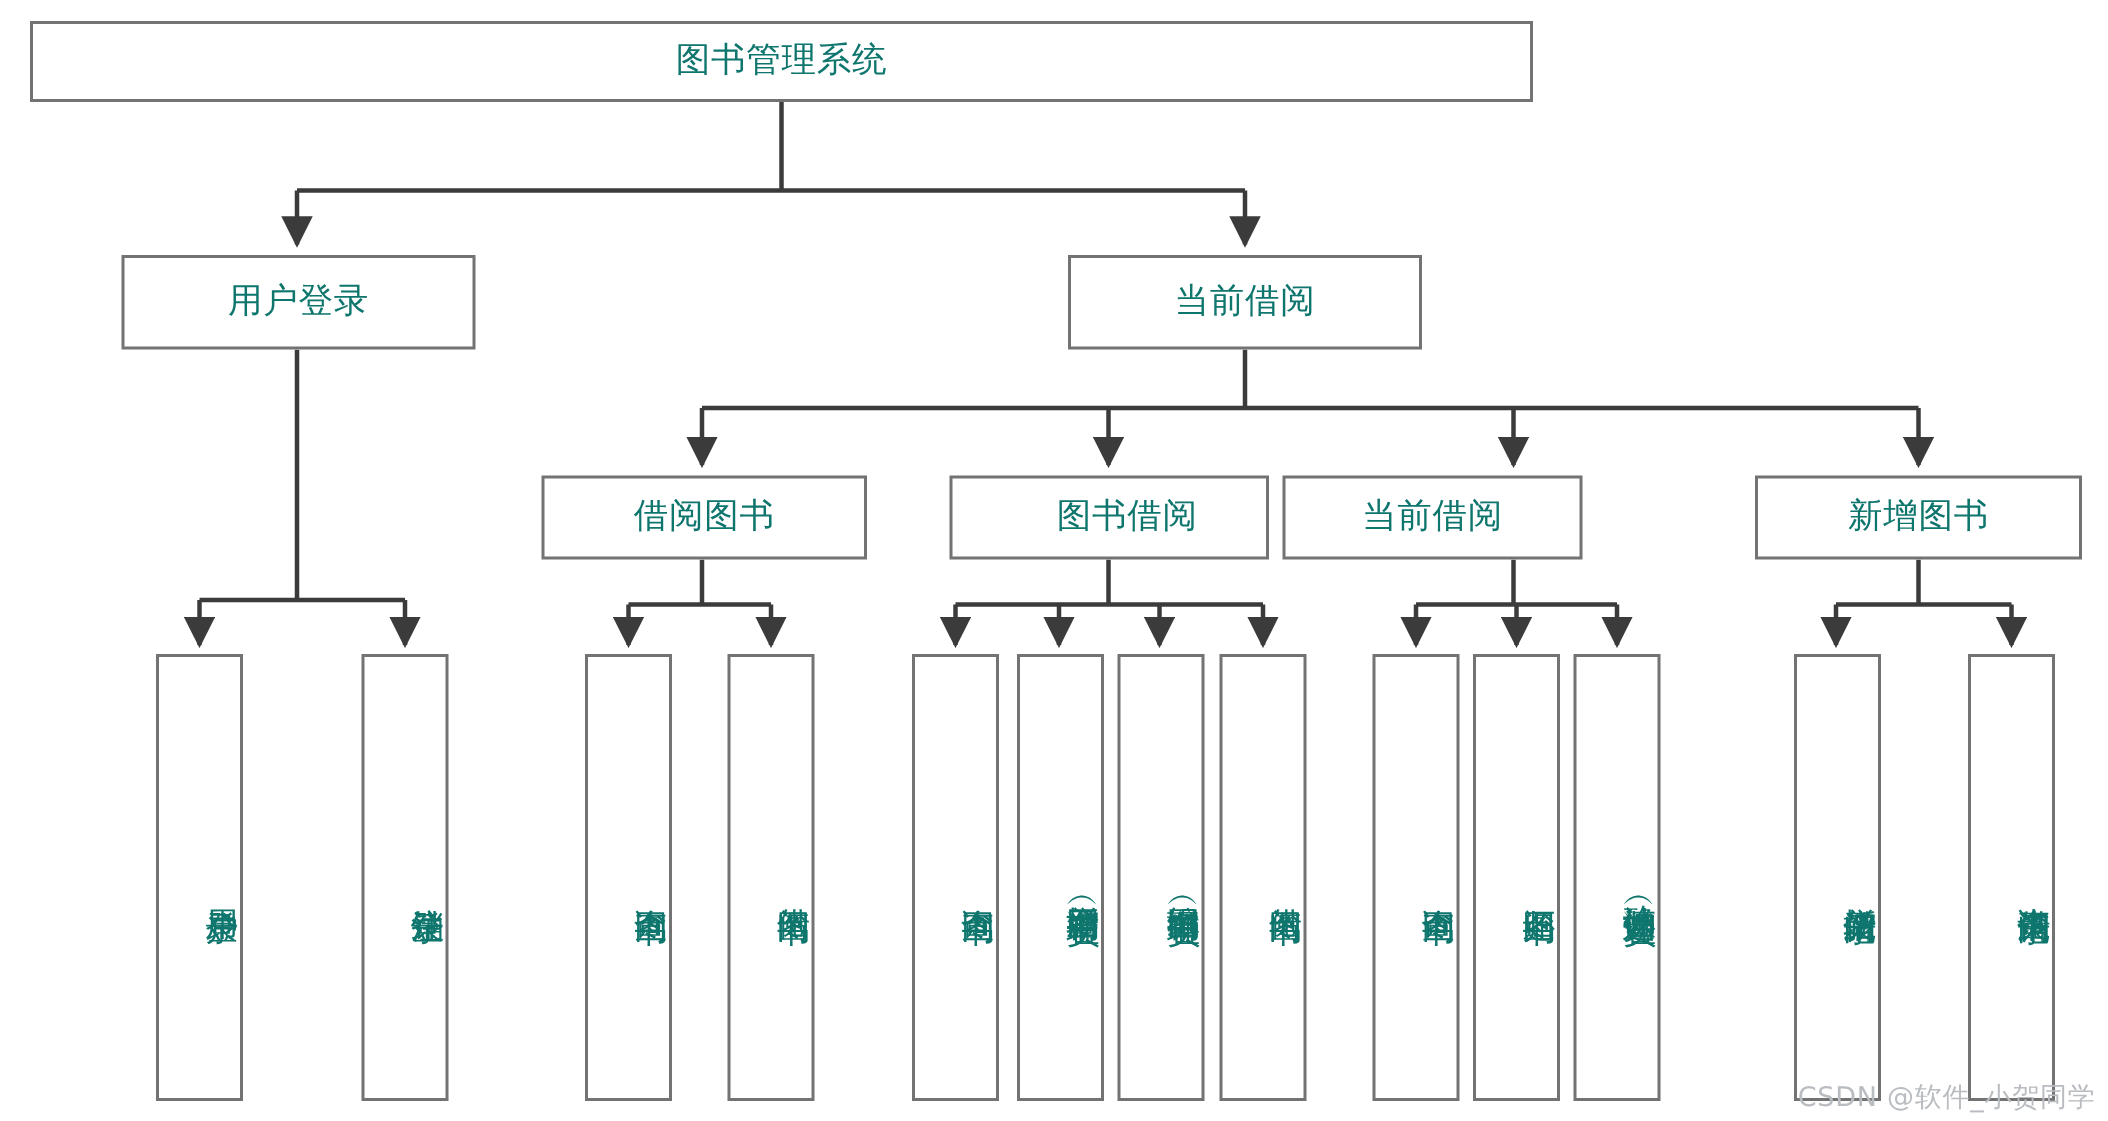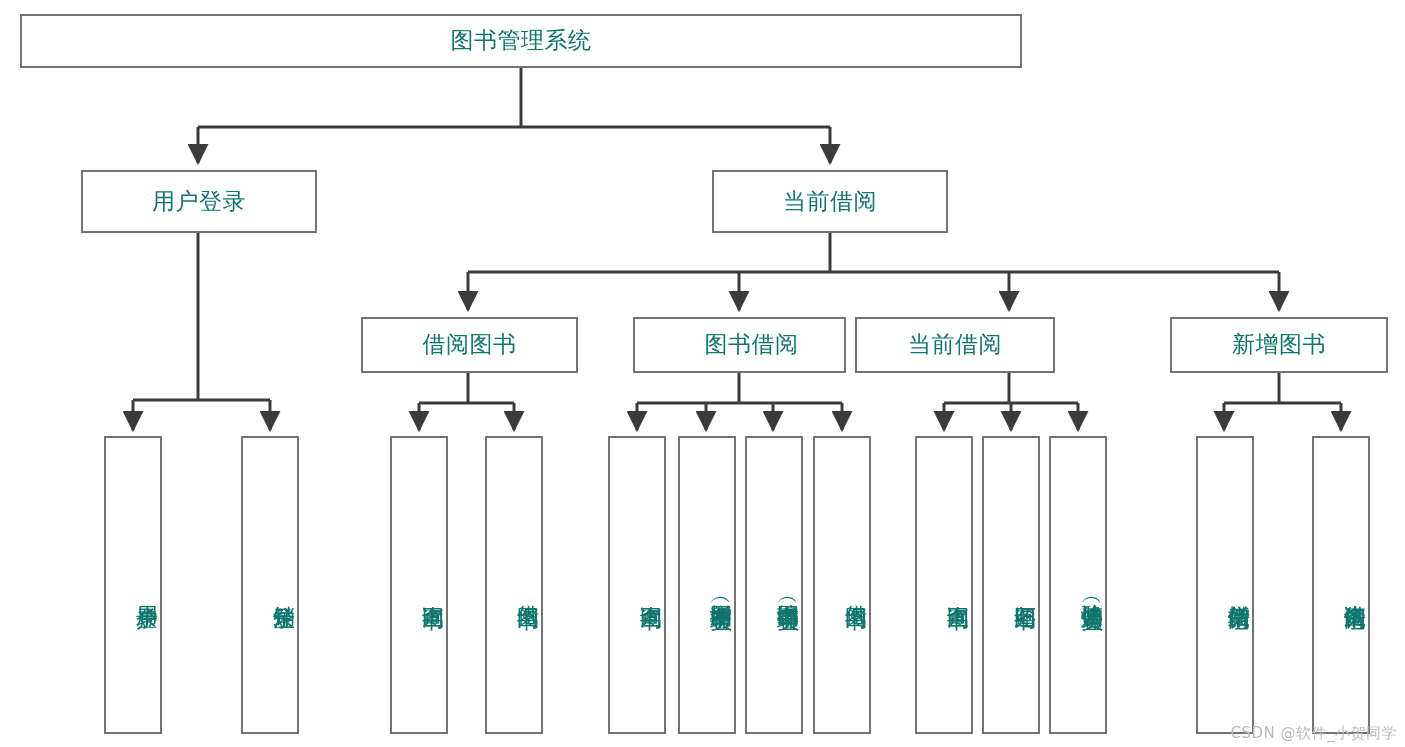--- a/index.html
+++ b/index.html
@@ -56,7 +56,7 @@
     position: absolute;
     right: 8px;
     bottom: 4px;
-    font-size: 15px;
+    font-size: 18px;
     color: #b9bcc0;
     letter-spacing: 0.5px;
     white-space: nowrap;

